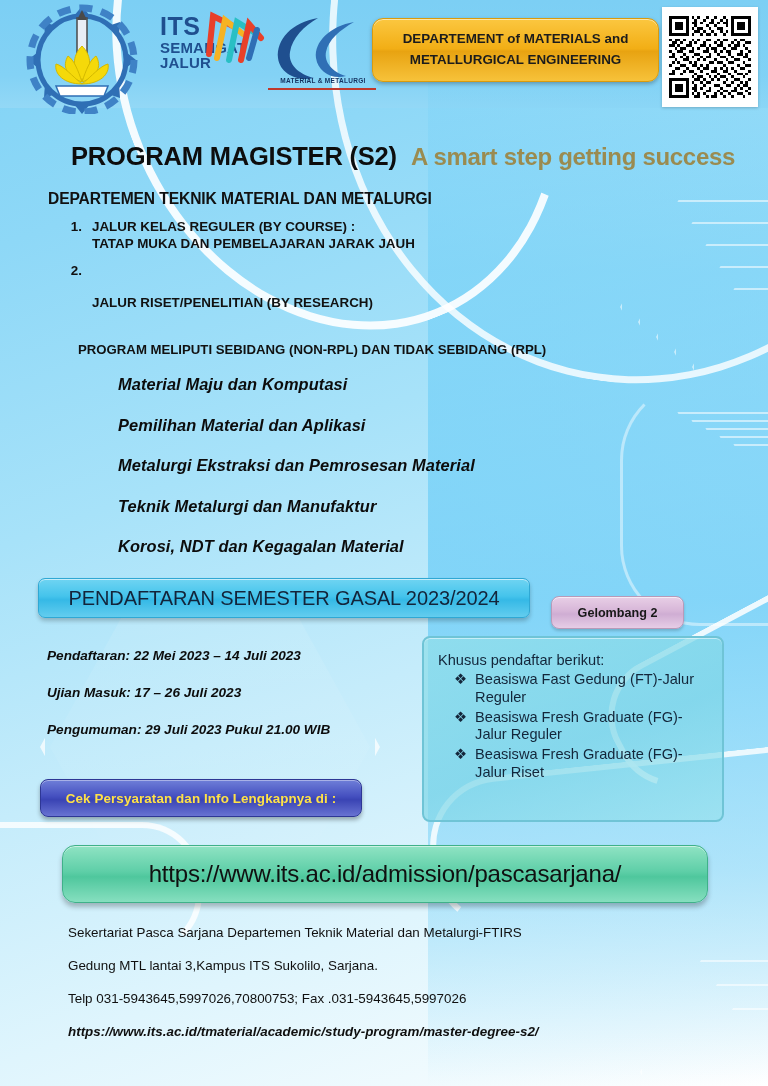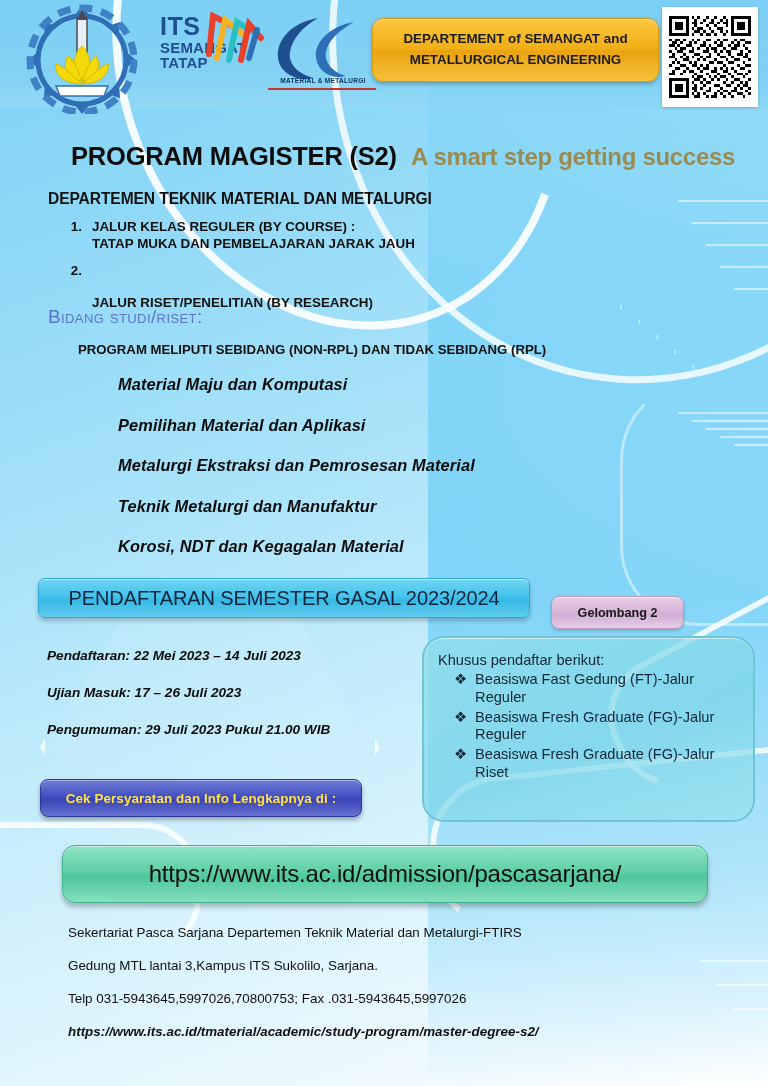--- a/index.html
+++ b/index.html
@@ -241,7 +241,7 @@
     <div class="mm-rule"></div>
 
     <div class="dept-btn">
-      <span>DEPARTEMENT of SEMANGAT and</span>
+      <span>DEPARTEMENT of MATERIALS and</span>
       <span>METALLURGICAL ENGINEERING</span>
     </div>
 

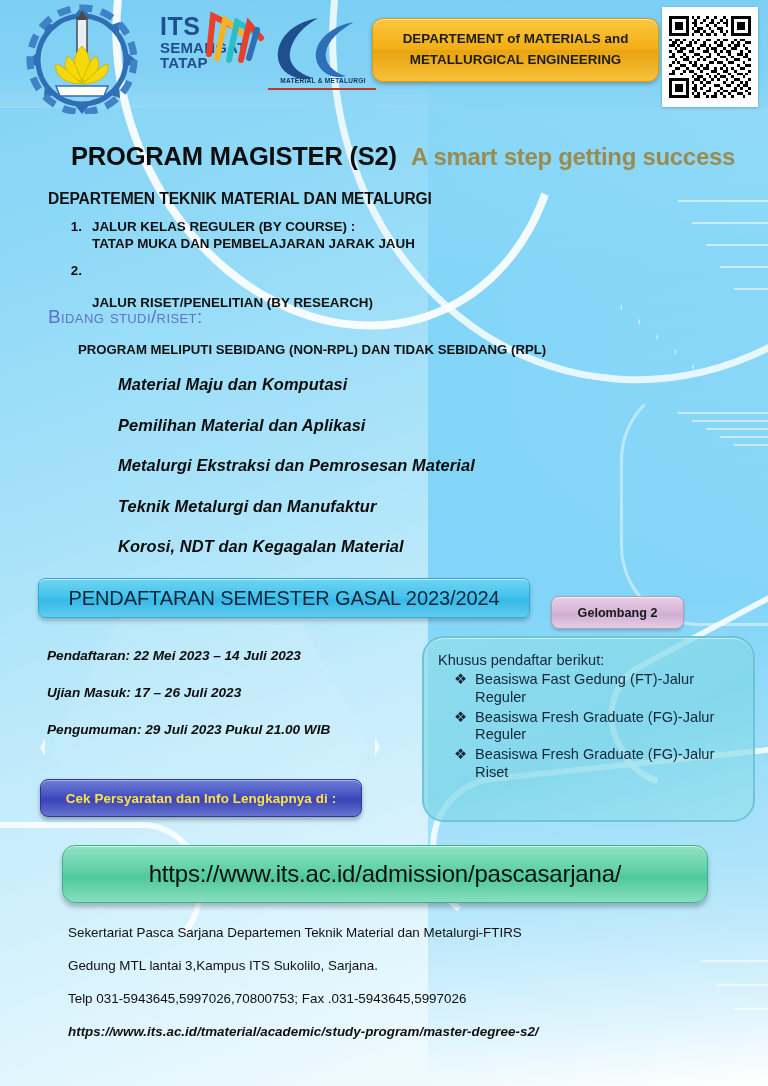--- a/index.html
+++ b/index.html
@@ -220,7 +220,7 @@
     <div class="its-text">
       <div class="l1">ITS</div>
       <div class="l2">SEMANGAT</div>
-      <div class="l3">TATAP</div>
+      <div class="l3">JALUR</div>
     </div>
 
     <svg class="its-ribbon" viewBox="0 0 62 58">

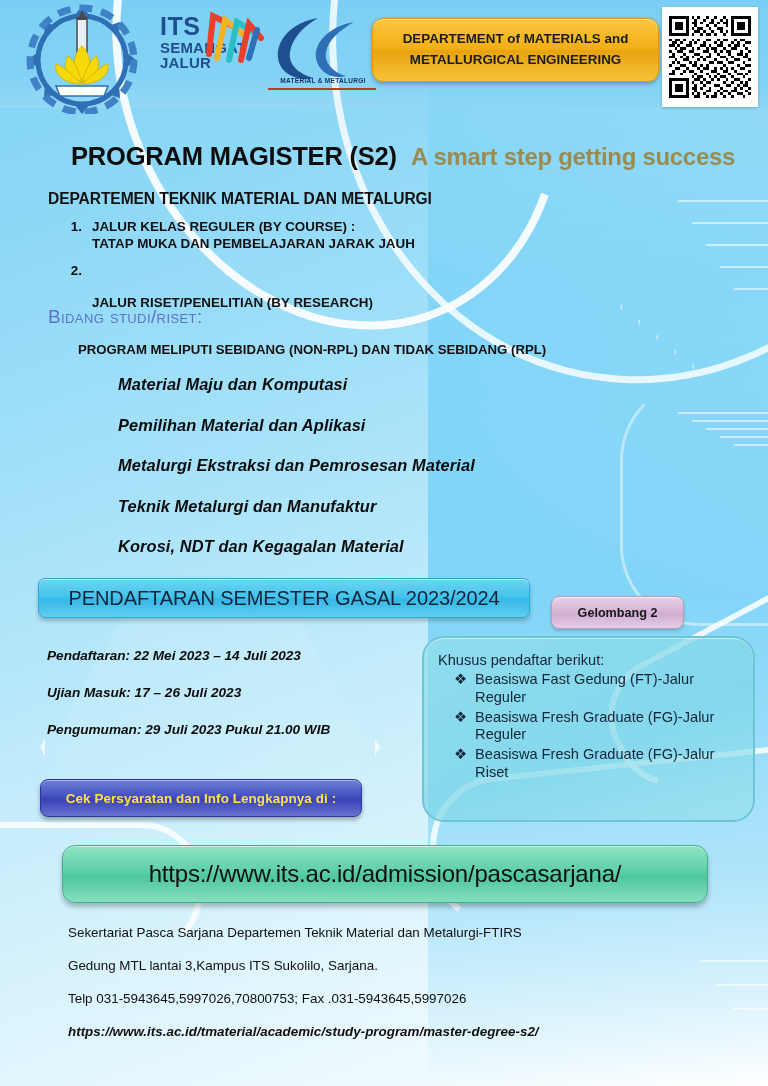--- a/index.html
+++ b/index.html
@@ -488,7 +488,6 @@
     </div>
   </div>
 
-  <div class="bidang">Bidang studi/riset:</div>
   <div class="program-note">PROGRAM MELIPUTI SEBIDANG (NON-RPL) DAN TIDAK SEBIDANG (RPL)</div>
 
   <div class="fields">

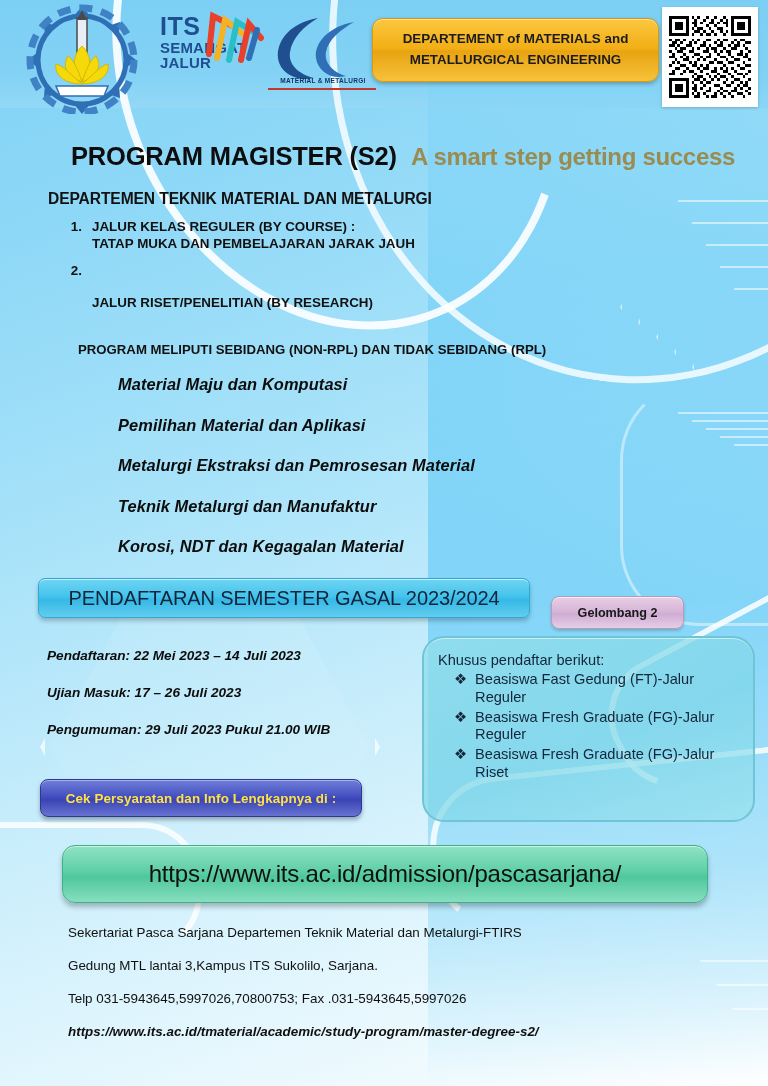--- a/index.html
+++ b/index.html
@@ -115,8 +115,8 @@
   .dates .d{font-size:13.6px;font-weight:bold;font-style:italic;color:#0c0c0c;margin-bottom:22px;}
 
   .khusus-box{
-    position:absolute;left:422px;top:636px;width:333px;height:186px;
-    border-radius:22px;
+    position:absolute;left:422px;top:636px;width:302px;height:186px;
+    border-radius:8px;
     background:linear-gradient(160deg,rgba(146,223,234,.75) 0%,rgba(126,214,231,.70) 55%,rgba(150,226,236,.60) 100%);
     border:2px solid #6fc4d6;
     box-shadow:inset 0 1px 0 rgba(255,255,255,.5);

